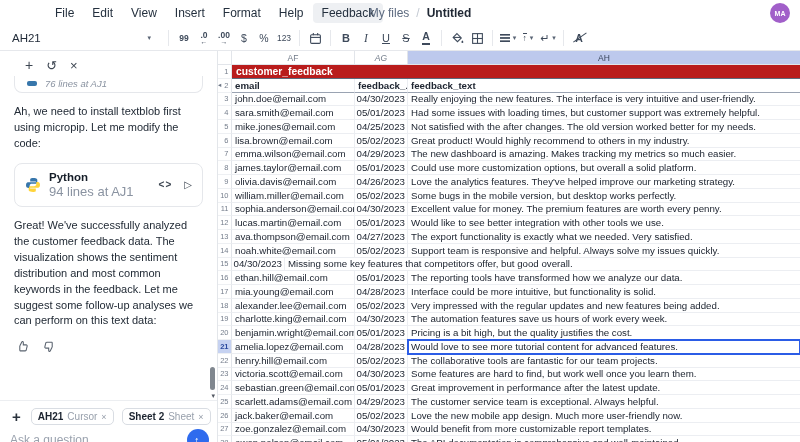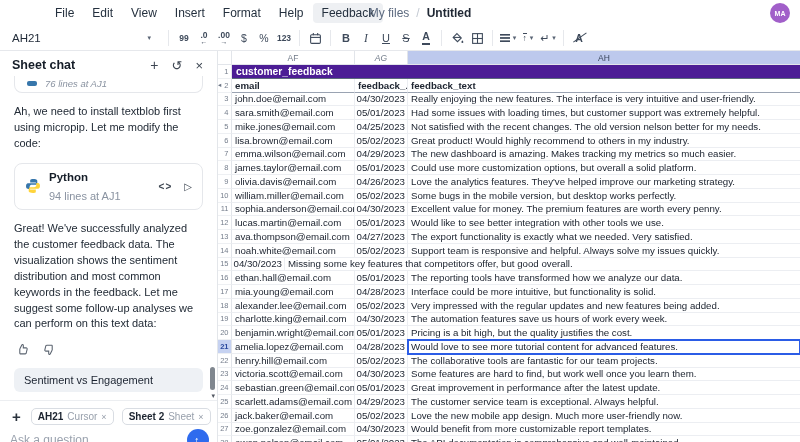--- a/index.html
+++ b/index.html
@@ -143,7 +143,7 @@
       </div>
     <div class="tb-ico">$</div>
     <div class="tb-ico">%</div>
-    <div class="tb-ico" style="font-size:8.5px;font-weight:bold;">123</div>
+    <div class="tb-ico" style="font-size:8.5px;font-weight:normal;">123</div>
     <div class="tb-sep"></div>
     <div class="tb-ico">
       <svg width="13" height="13" viewBox="0 0 24 24" fill="none" stroke="#3e4a5b" stroke-width="2">

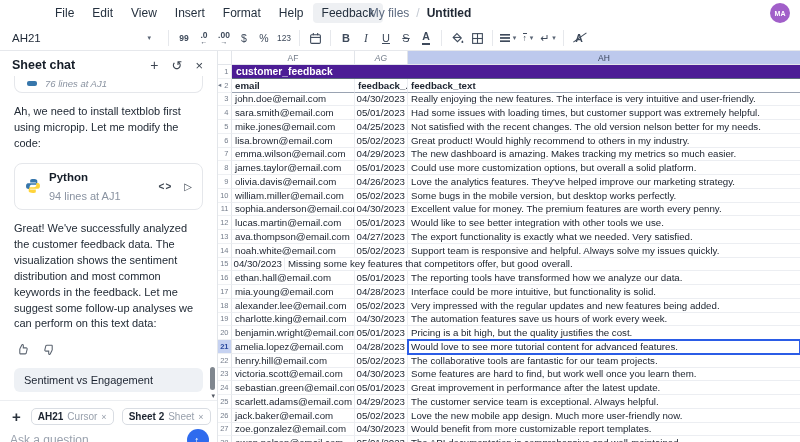--- a/index.html
+++ b/index.html
@@ -199,7 +199,6 @@
 
     <aside class="sidebar">
       <div class="sb-head">
-        <span class="sb-title">Sheet chat</span>
         <span class="sb-hico" style="font-size:14px;">+</span>
         <span class="sb-hico" style="font-size:13px;">↺</span>
         <span class="sb-hico" style="font-size:13px;">×</span>

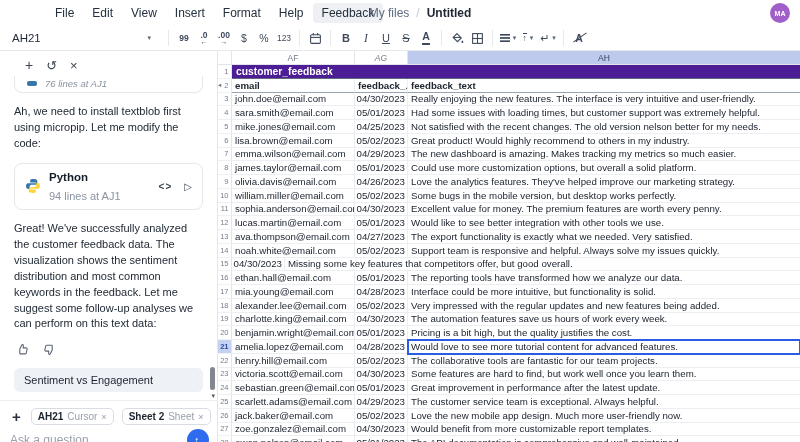--- a/index.html
+++ b/index.html
@@ -91,7 +91,7 @@
   .c-date  { width:53px; flex:none; border-right:1px solid #eceef2; justify-content:flex-end; padding-right:2px; }
   .c-text  { flex:1; padding-left:3px; }
   .c-text.sel { outline:2px solid #2b5ce6; outline-offset:-1.5px; z-index:2; }
-  .t-title { flex:1; background:#4c1d95; color:#fff; font-weight:bold; font-size:10.3px; display:flex; align-items:center; padding-left:4px; border-bottom:1px solid #5c6a7c; }
+  .t-title { flex:1; background:#b91c1c; color:#fff; font-weight:bold; font-size:10.3px; display:flex; align-items:center; padding-left:4px; border-bottom:1px solid #5c6a7c; }
   .hdr .cell { font-weight:bold; border-bottom:1px solid #9aa3b2; }
   .tbl-toggle { position:absolute; left:0px; top:30px; font-size:6.5px; color:#6c7685; z-index:3; }
 </style>

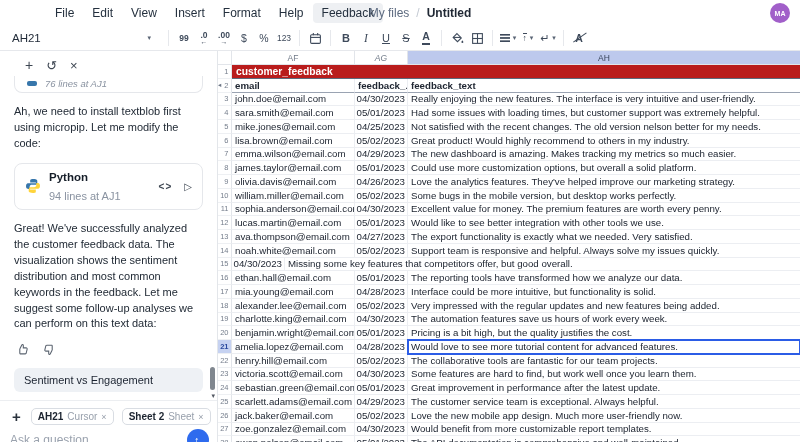--- a/index.html
+++ b/index.html
@@ -294,7 +294,7 @@
             <div class="gut">5</div>
             <div class="cell c-email">mike.jones@email.com</div>
             <div class="cell c-date">04/25/2023</div>
-            <div class="cell c-text">Not satisfied with the recent changes. The old version nelson better for my needs.</div>
+            <div class="cell c-text">Not satisfied with the after changes. The old version worked better for my needs.</div>
           </div>
           <div class="g-row">
             <div class="gut">6</div>

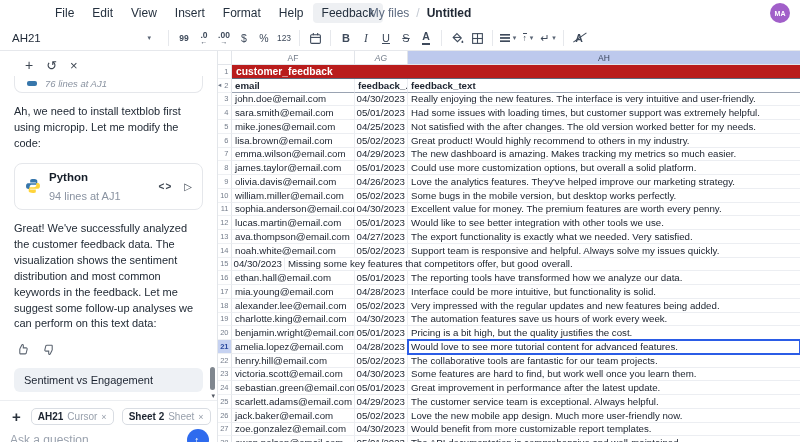--- a/index.html
+++ b/index.html
@@ -55,7 +55,7 @@
   .code-chip { border:1px solid #e5e7eb; border-radius:8px; padding:7px 10px; margin:0 2px; display:flex; align-items:center; gap:8px; }
   .cc-text { display:flex; flex-direction:column; }
   .cc-name { font-size:11.5px; font-weight:bold; color:#151d28; }
-  .cc-meta { font-size:11px; color:#8a93a1; margin-top:7px; }
+  .cc-meta { font-size:13px; color:#8a93a1; margin-top:1px; }
   .cc-actions { margin-left:auto; display:flex; gap:12px; align-items:center; color:#3d4652; }
   .cc-code { font-size:10px; letter-spacing:1px; font-weight:bold; }
   .cc-play { font-size:10px; }

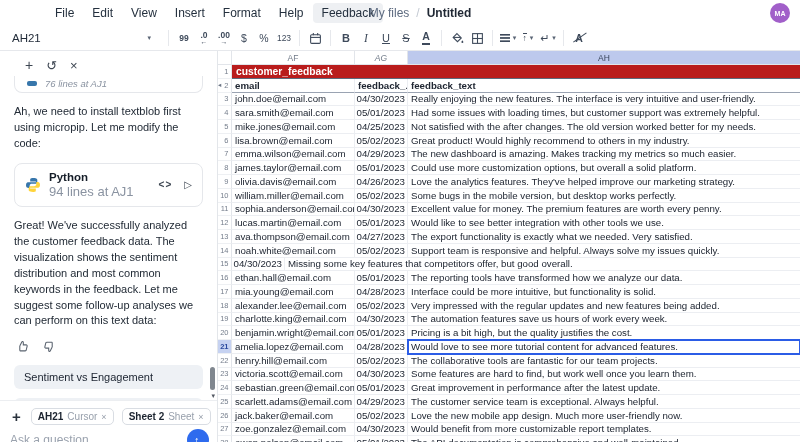--- a/index.html
+++ b/index.html
@@ -357,7 +357,7 @@
           </div>
           <div class="g-row">
             <div class="gut">16</div>
-            <div class="cell c-email">ethan.hall@email.com</div>
+            <div class="cell c-email">ethan.hill@email.com</div>
             <div class="cell c-date">05/01/2023</div>
             <div class="cell c-text">The reporting tools have transformed how we analyze our data.</div>
           </div>

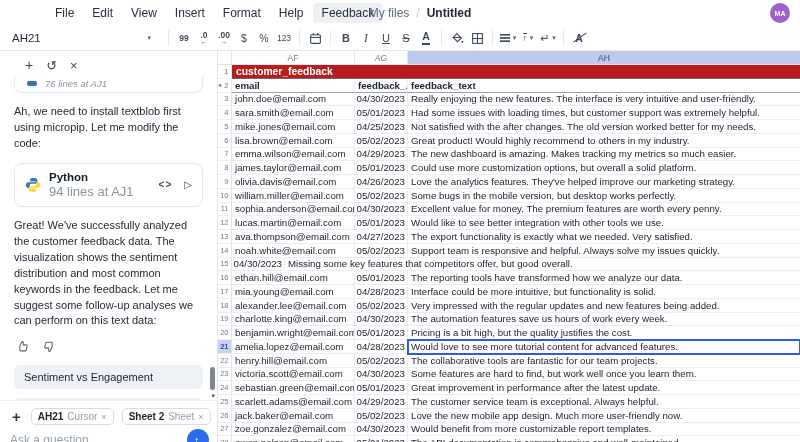--- a/index.html
+++ b/index.html
@@ -232,10 +232,6 @@
               <path d="M7 11v9M7 11l3.5-7c1-2 3-1.2 3 .8V9h5.2c1.3 0 2.2 1.2 1.9 2.4l-1.6 6.5A2 2 0 0 1 17 20H7"></path>
             </svg>
         </div>
-        <div>
-            <div class="suggestion">Sentiment vs Engagement</div>
-            <div class="suggestion">Feature Requests Analysis</div>
-          </div>
       </div>
       <div class="sb-scrollthumb"></div>
       <div class="sb-scrollarrow">▾</div>

